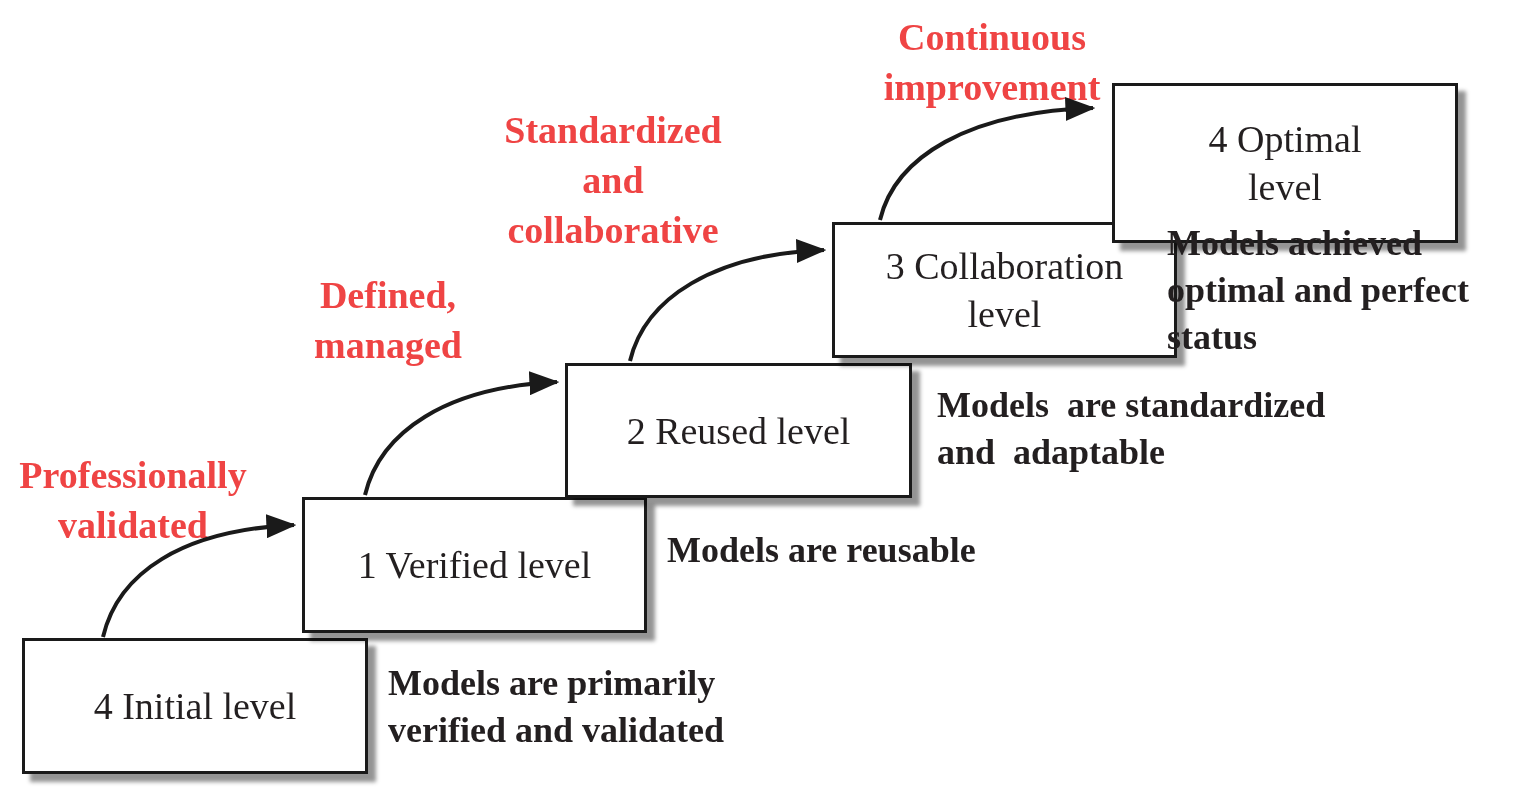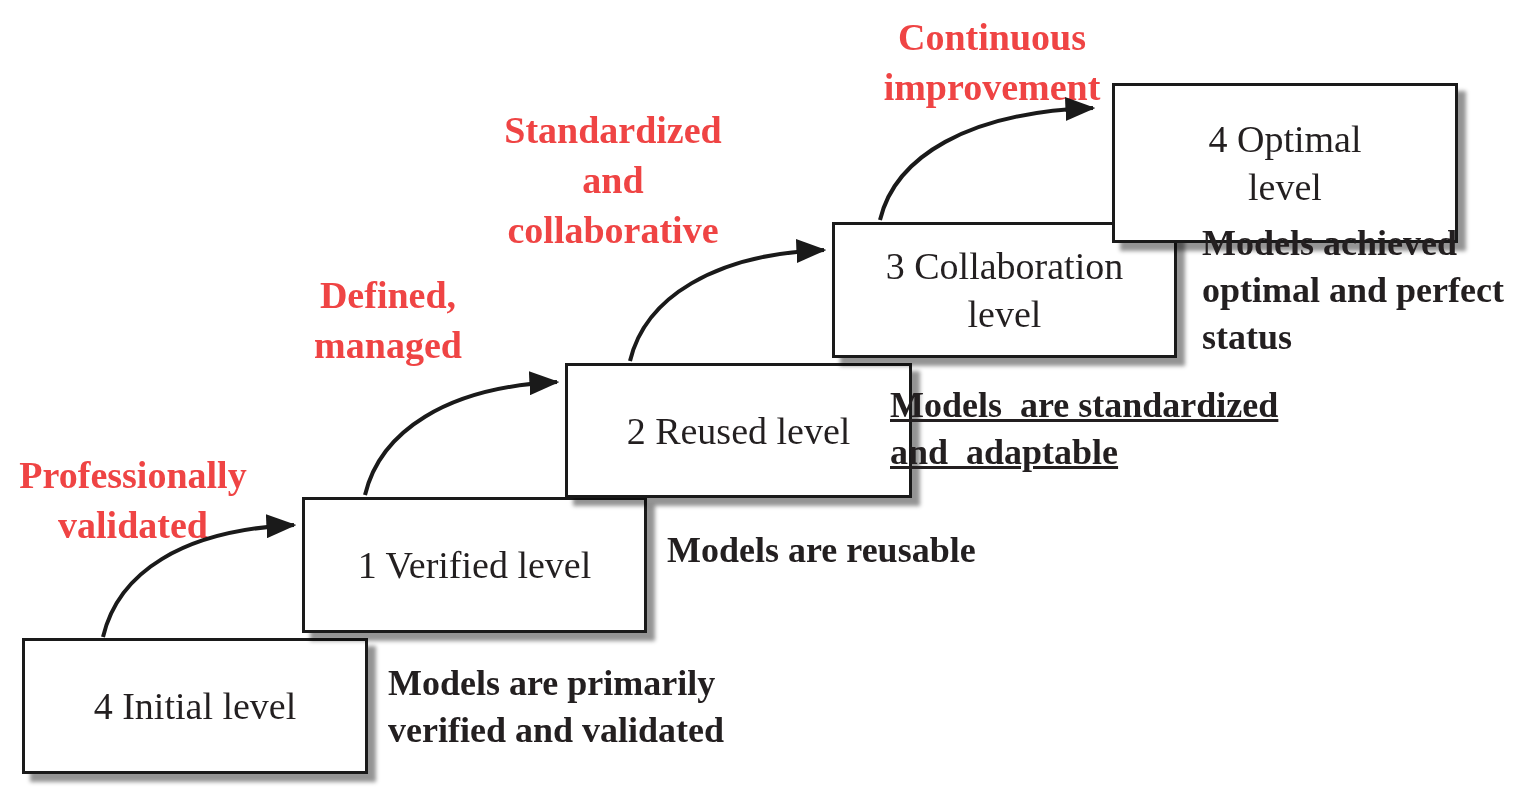--- a/index.html
+++ b/index.html
@@ -111,7 +111,7 @@
   <div class="annotation" style="left:890px; top:382px;text-decoration:underline;">Models  are standardized
 and  adaptable</div>
 
-  <div class="annotation" style="left:1202px; top:220px;">Models achieved
+  <div class="annotation" style="left:1167px; top:220px;">Models achieved
 optimal and perfect
 status</div>
 

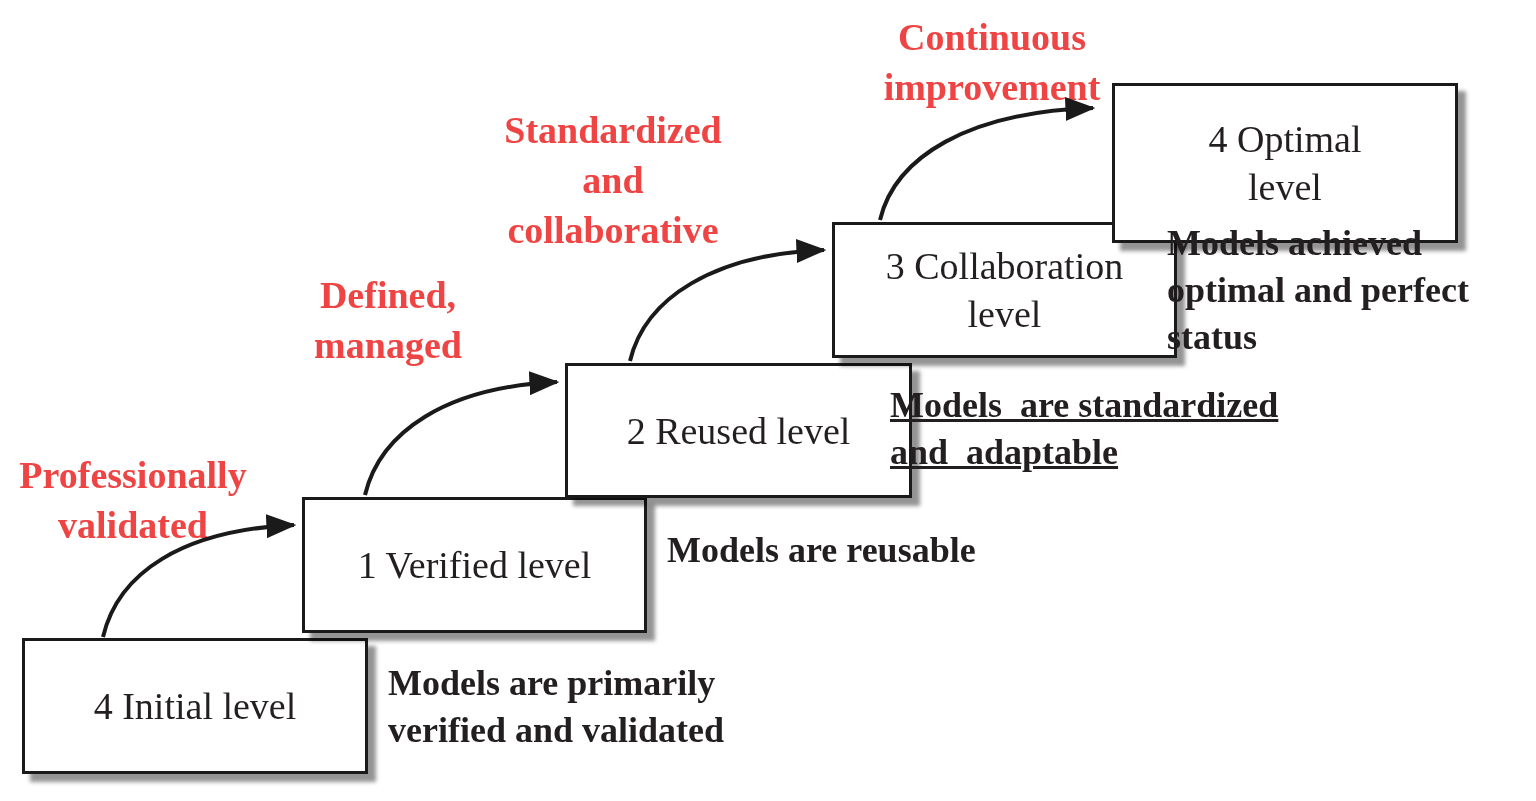--- a/index.html
+++ b/index.html
@@ -108,7 +108,7 @@
 
   <div class="annotation" style="left:667px; top:527px;">Models are reusable</div>
 
-  <div class="annotation" style="left:890px; top:382px;text-decoration:underline;">Models  are standardized
+  <div class="annotation" style="left:937px; top:382px;">Models  are standardized
 and  adaptable</div>
 
   <div class="annotation" style="left:1167px; top:220px;">Models achieved

